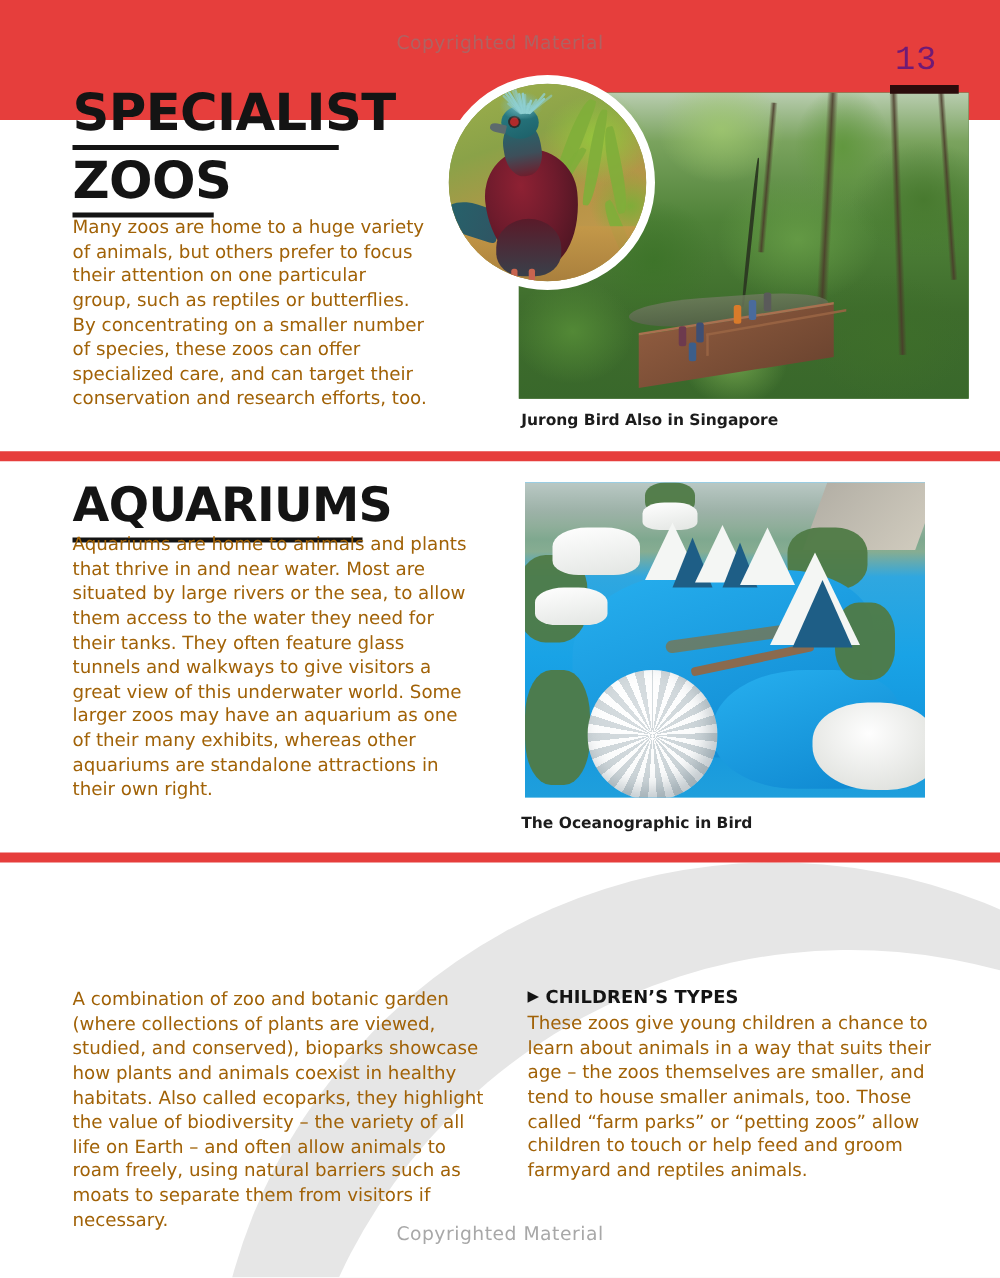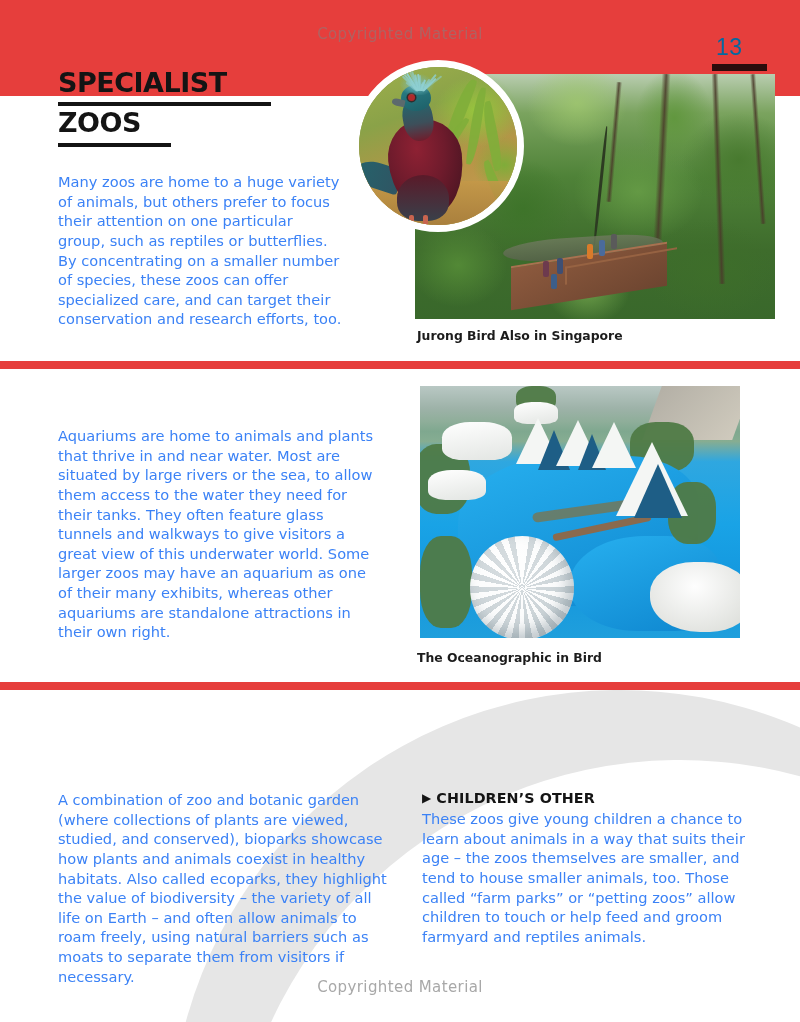--- a/index.html
+++ b/index.html
@@ -76,9 +76,9 @@
     width: 60px;
   }
   .page-num {
-    font-family: Liberation Sans, sans-serif;
-    font-size: 23px;
-    color: #0369a1;
+    font-family: Liberation Mono, monospace;
+    font-size: 27px;
+    color: #701a75;
     line-height: 1;
     letter-spacing: 0.5px;
     padding-left: 4px;

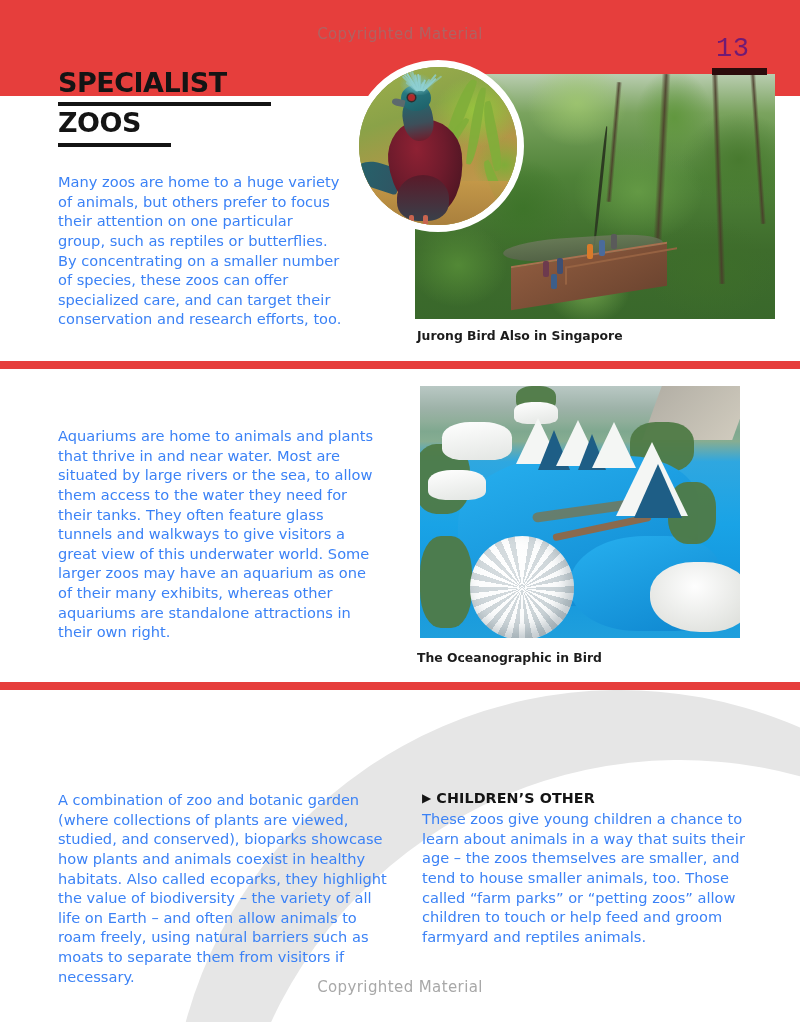--- a/index.html
+++ b/index.html
@@ -121,7 +121,7 @@
     line-height: 0.98;
     display: block;
   }
-  .title-line.lg { font-size: 27px; }
+  .title-line.lg { font-size: 41px; }
   .ul-long {
     height: 4px;
     background: #141414;

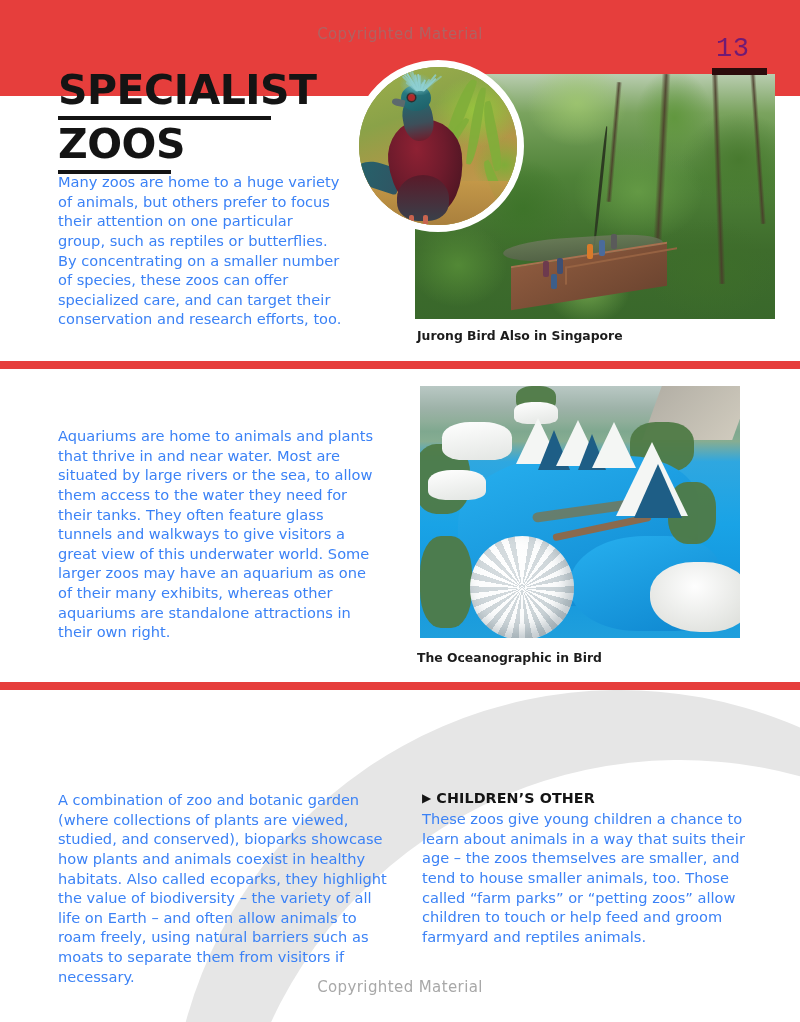--- a/index.html
+++ b/index.html
@@ -140,7 +140,7 @@
     font-family: "DejaVu Sans", sans-serif;
     font-size: 14.6px;
     line-height: 1.345;
-    color: #3b82f6;
+    color: #a16207;
   }
 
   .sec1-copy {

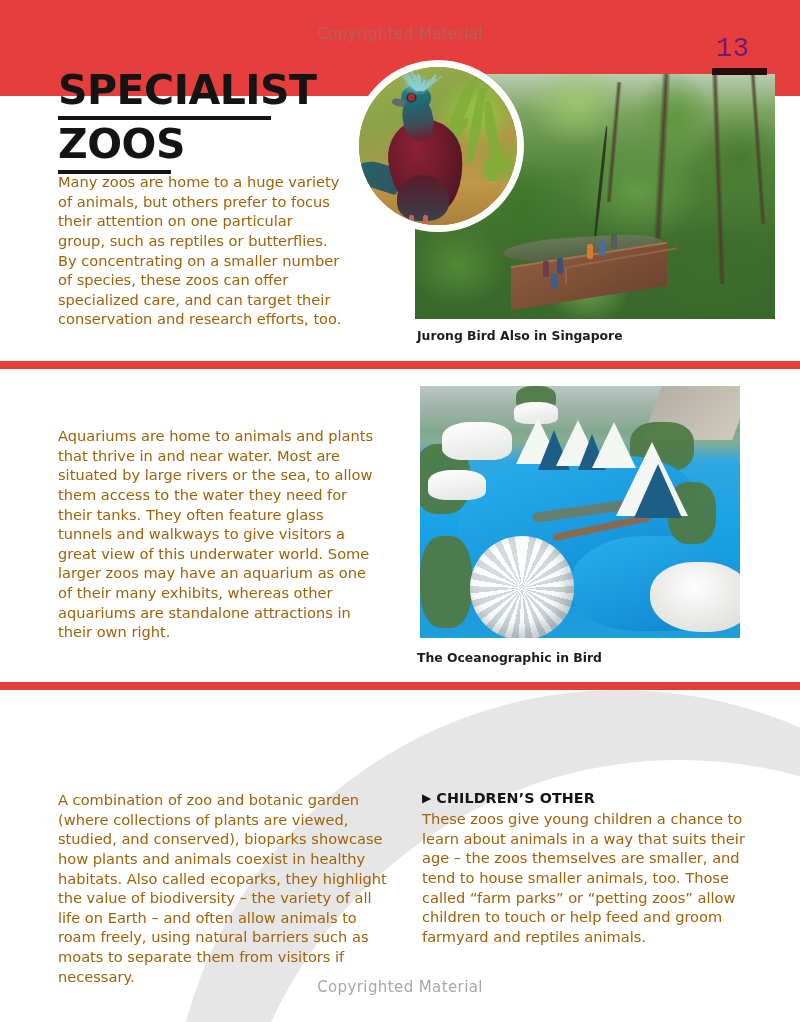--- a/index.html
+++ b/index.html
@@ -613,6 +613,10 @@
 
   <div class="caption cap1">Jurong Bird Also in Singapore</div>
 
+  <div class="sec2-title">
+    <span class="title-line">AQUARIUMS</span>
+    <div class="ul-aq"></div>
+  </div>
 
   <div class="sec2-copy body-copy">Aquariums are home to animals and plants that thrive in and near water. Most are situated by large rivers or the sea, to allow them access to the water they need for their tanks. They often feature glass tunnels and walkways to give visitors a great view of this underwater world. Some larger zoos may have an aquarium as one of their many exhibits, whereas other aquariums are standalone attractions in their own right.</div>
 

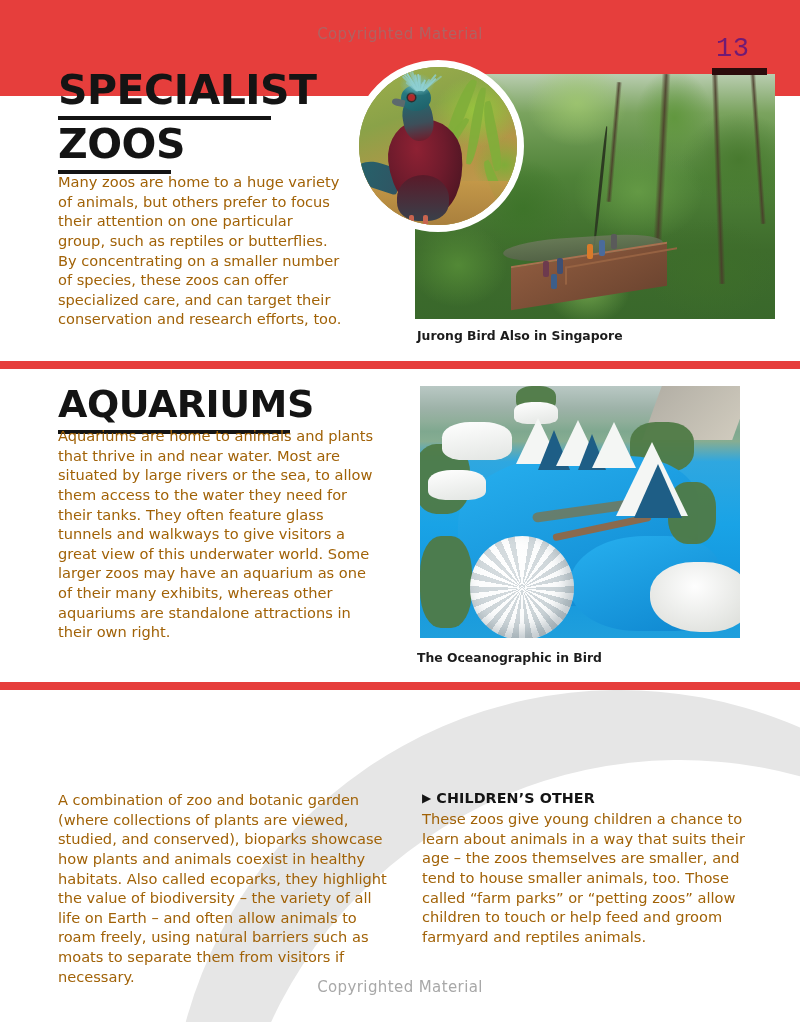--- a/index.html
+++ b/index.html
@@ -655,7 +655,7 @@
 
   <div class="subcol subcol-right">
     <div class="subhead">
-      <span class="tri">▶</span><span>CHILDREN’S OTHER</span>
+      <span class="tri">▶</span><span>CHILDREN’S TYPES</span>
     </div>
     <div class="body-copy">These zoos give young children a chance to learn about animals in a way that suits their age – the zoos themselves are smaller, and tend to house smaller animals, too. Those called “farm parks” or “petting zoos” allow children to touch or help feed and groom farmyard and reptiles animals.</div>
   </div>

